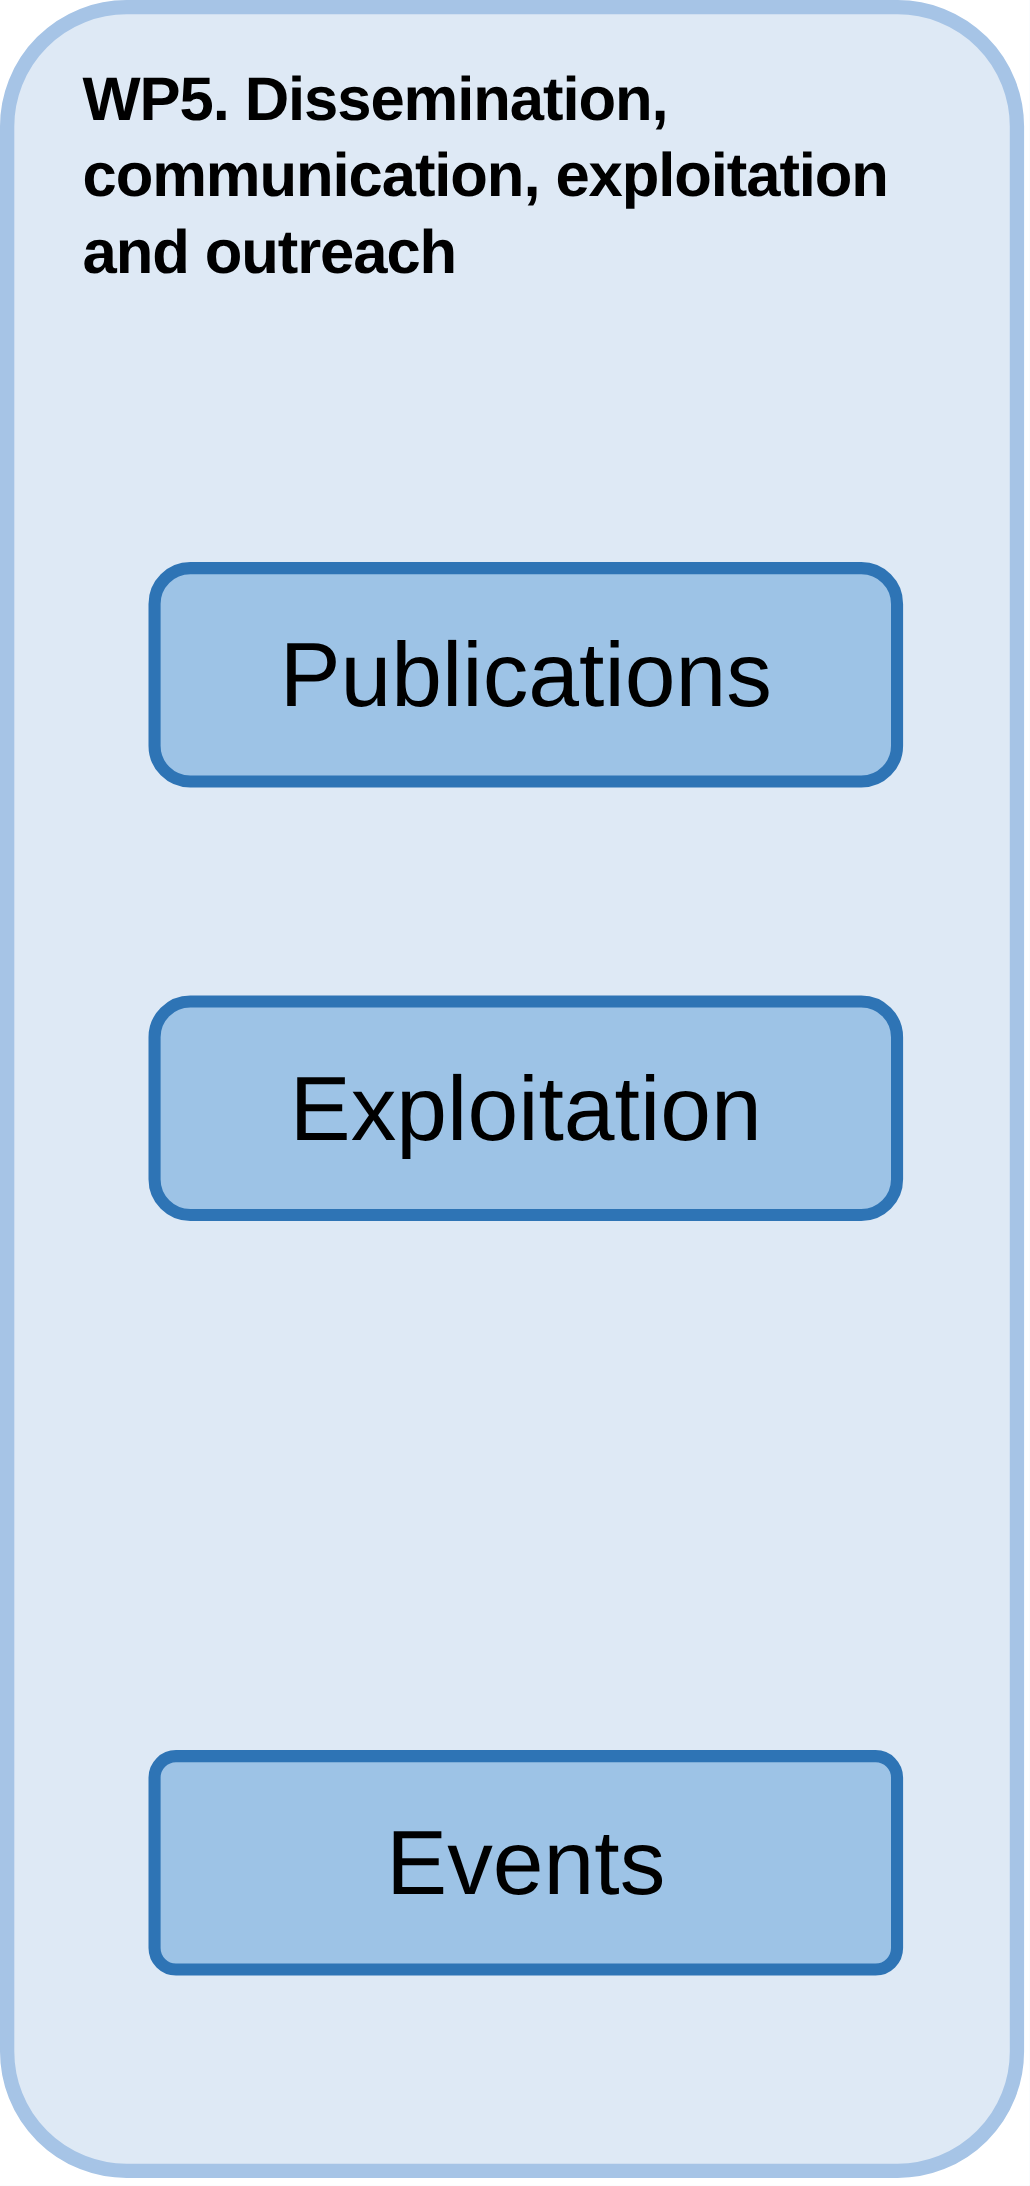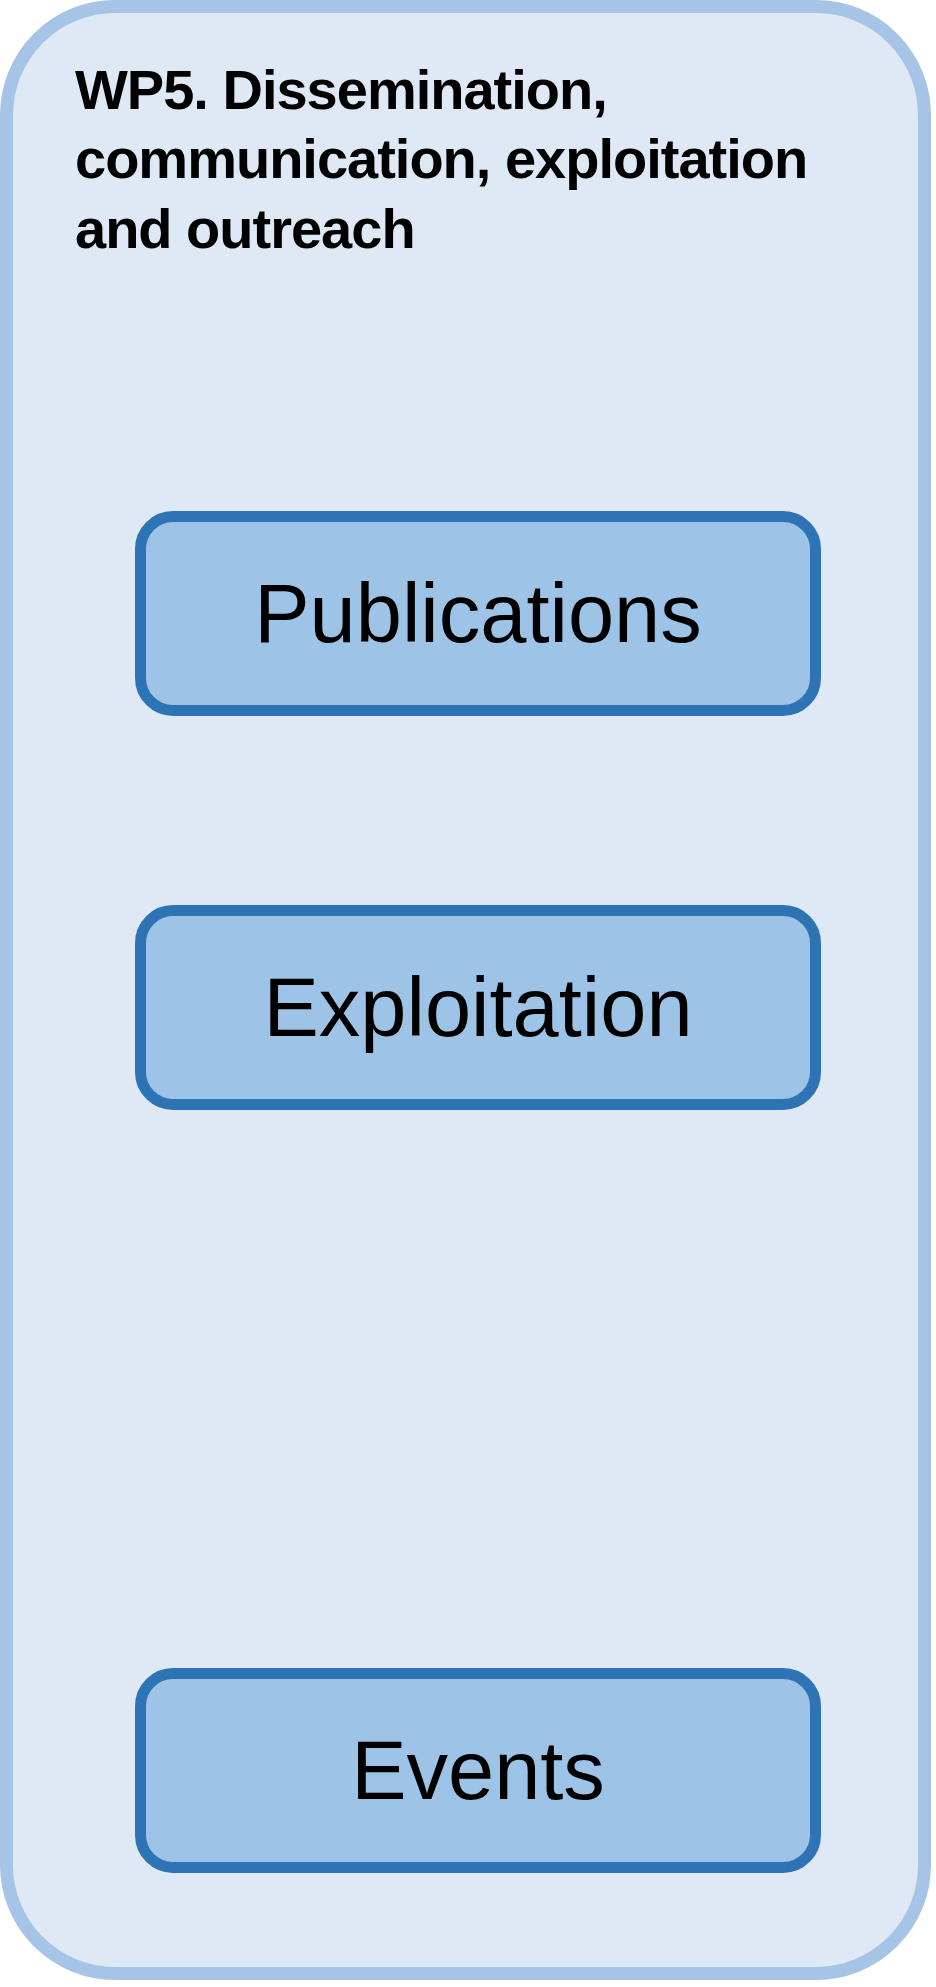--- a/index.html
+++ b/index.html
@@ -64,7 +64,7 @@
   .wp-btn.b1 { top: 498px; }
   .wp-btn.b2 { top: 892px; }
   .wp-btn.b3 { top: 1282px; }
-  .wp-btn.b4 { top: 1655px; }
+  .wp-btn.b4 { top: 1578px; border-radius: 25px; }
 </style>
 </head>
 <body>

